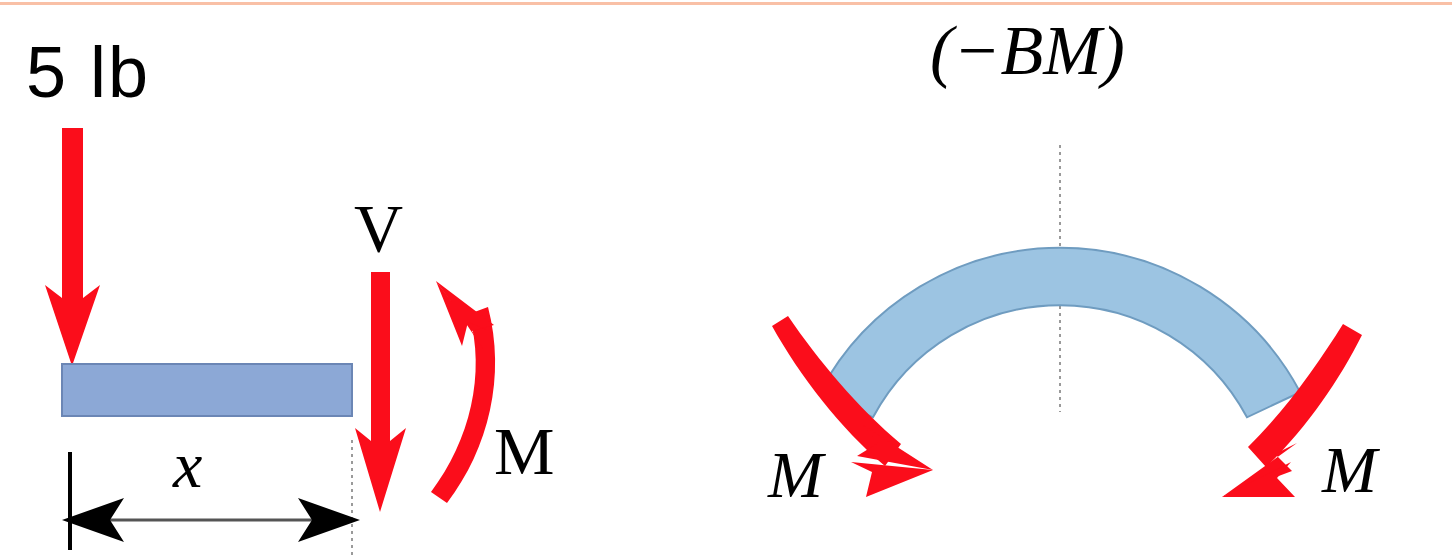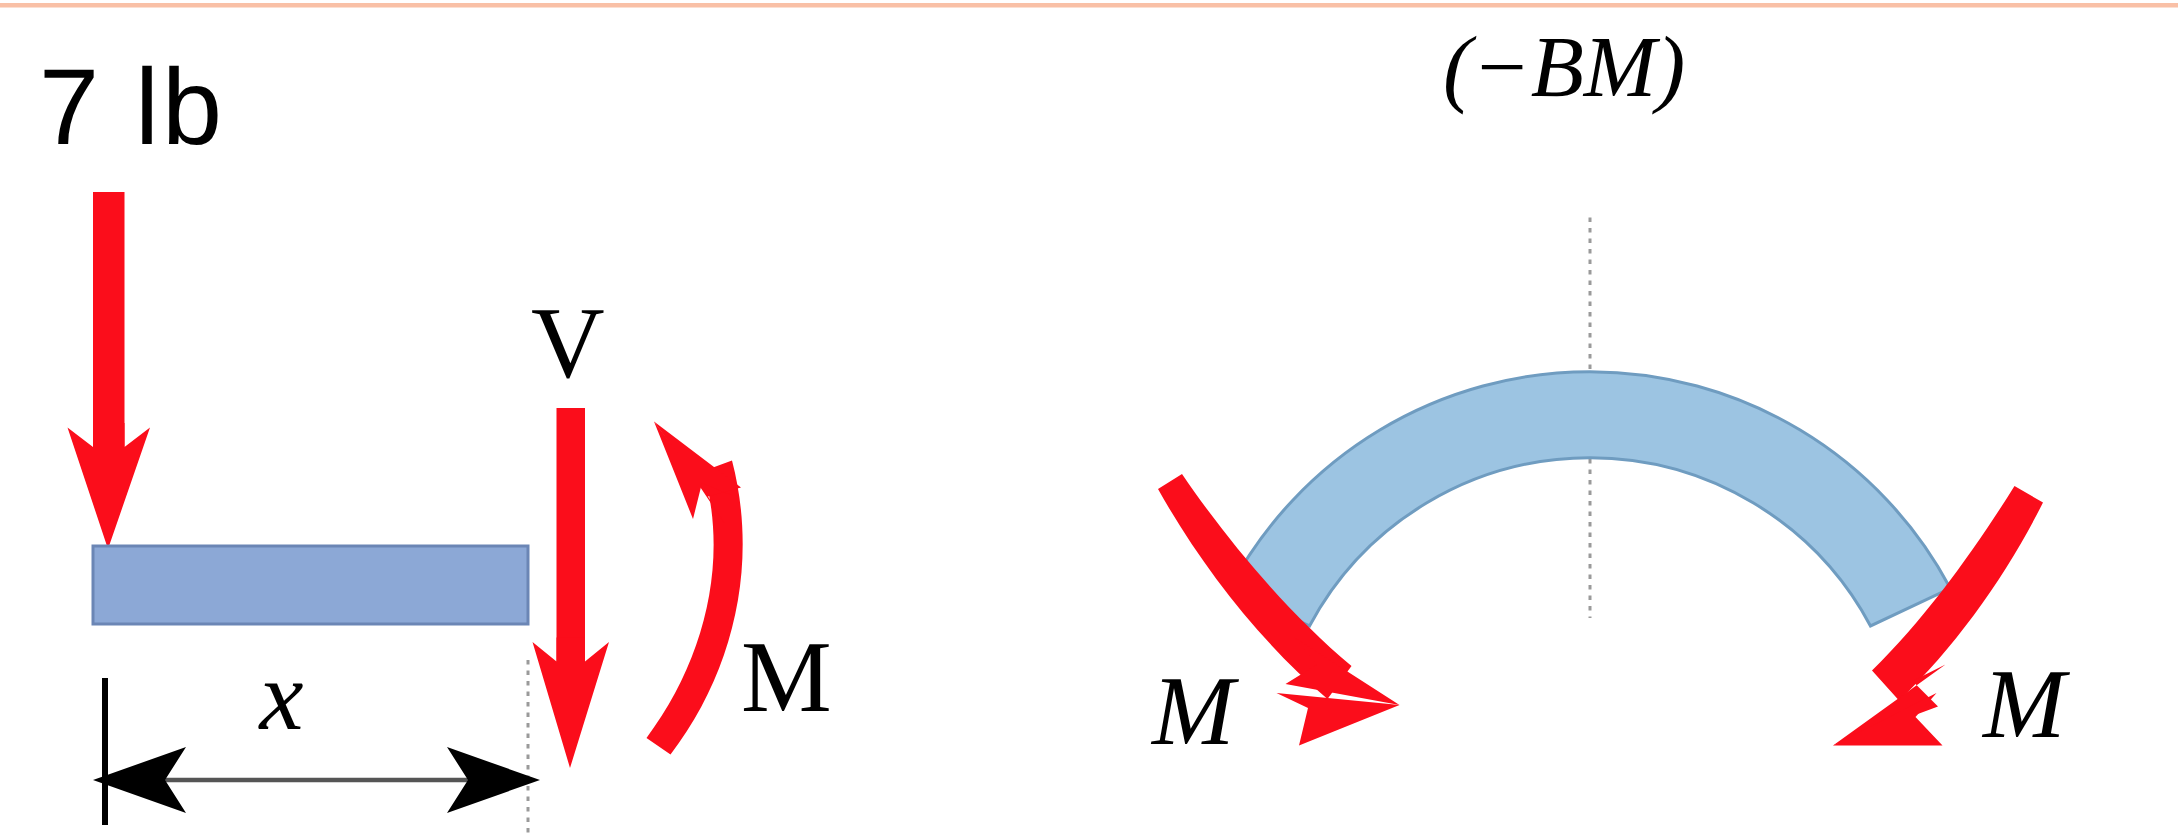--- a/index.html
+++ b/index.html
@@ -153,7 +153,7 @@
     </g>
   </svg>
 
-  <div class="lbl lbl-load">7 lb</div>
+  <div class="lbl lbl-load">5 lb</div>
 
   <div class="lbl lbl-v">V</div>
 

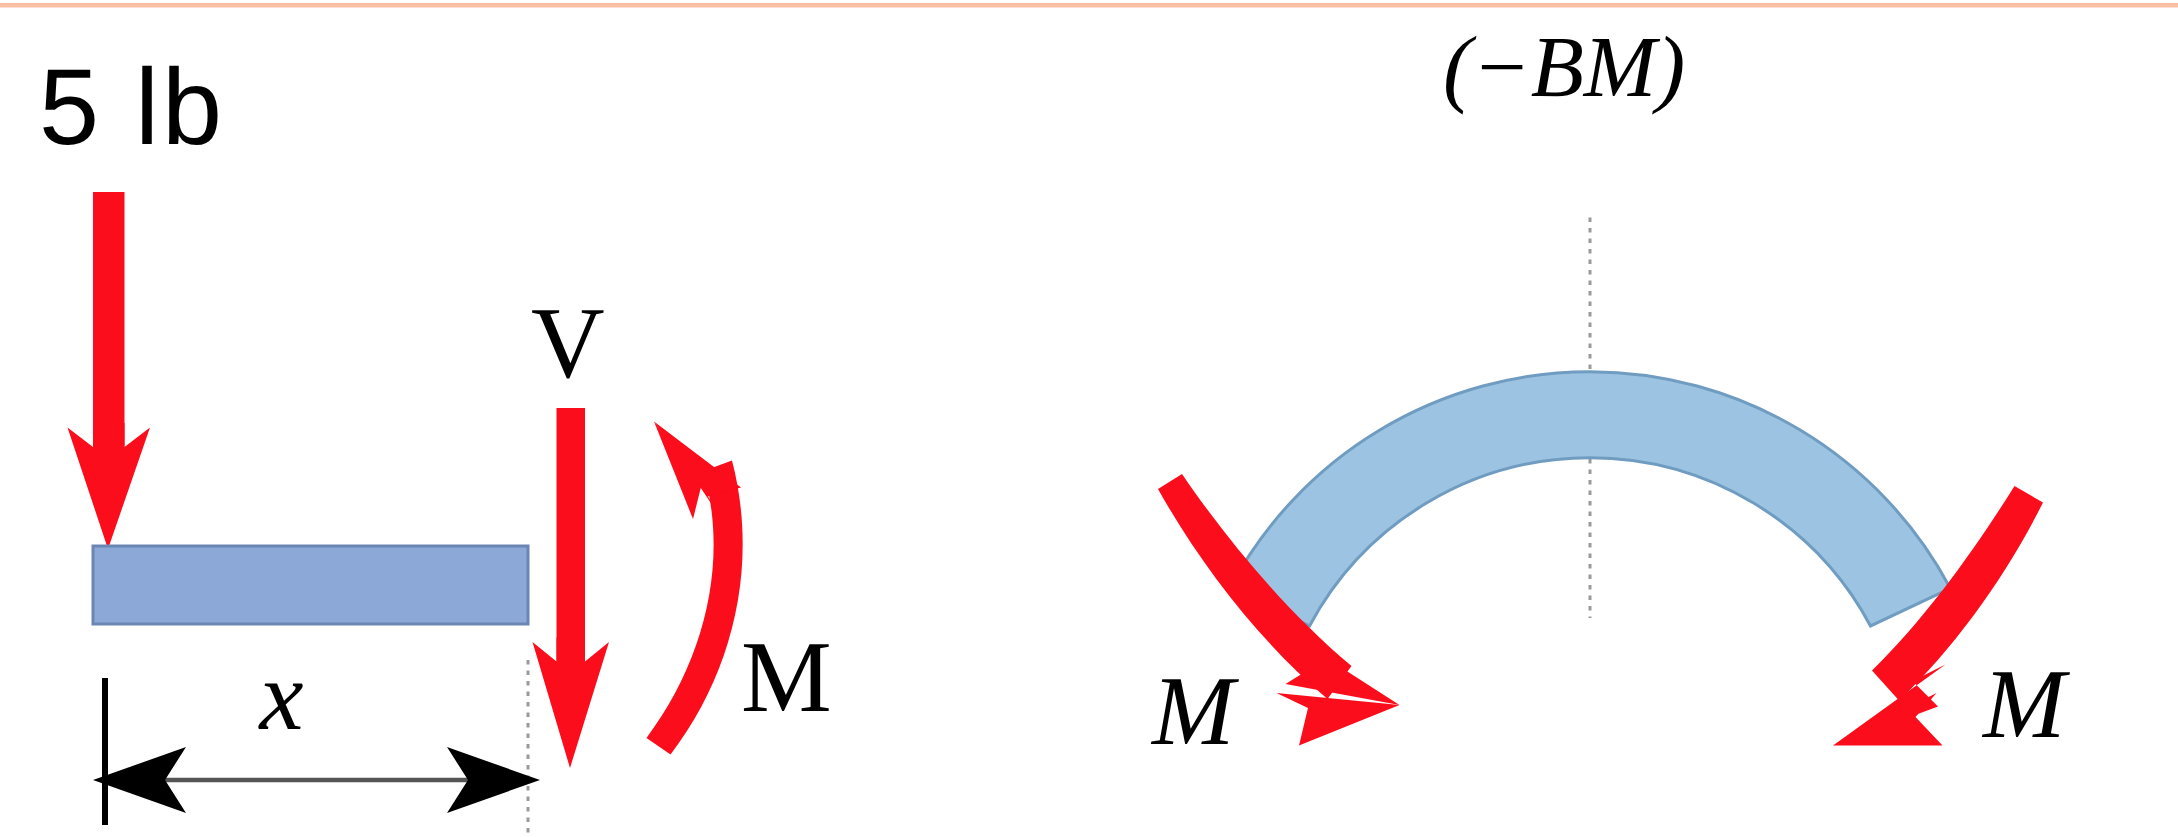--- a/index.html
+++ b/index.html
@@ -63,9 +63,8 @@
   .lbl-bm {
     left: 930px;
     top: 16px;
-    font-size: 58px;
+    font-size: 70px;
     font-style: italic;
-    margin-left: 32px;
   }
   .lbl-m-r1 {
     left: 768px;

